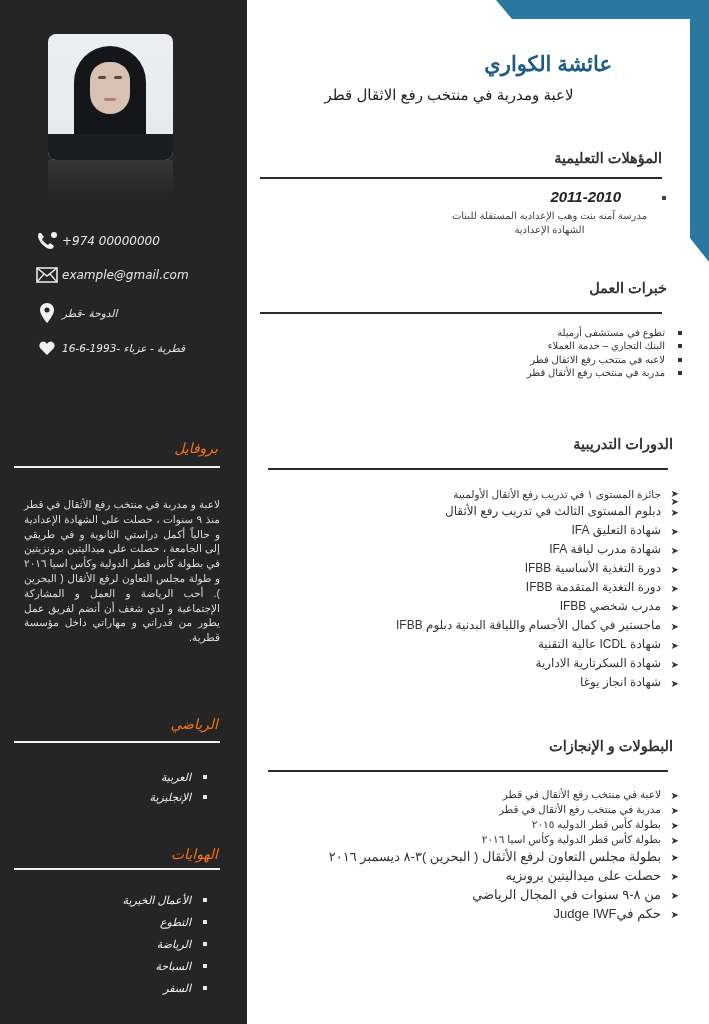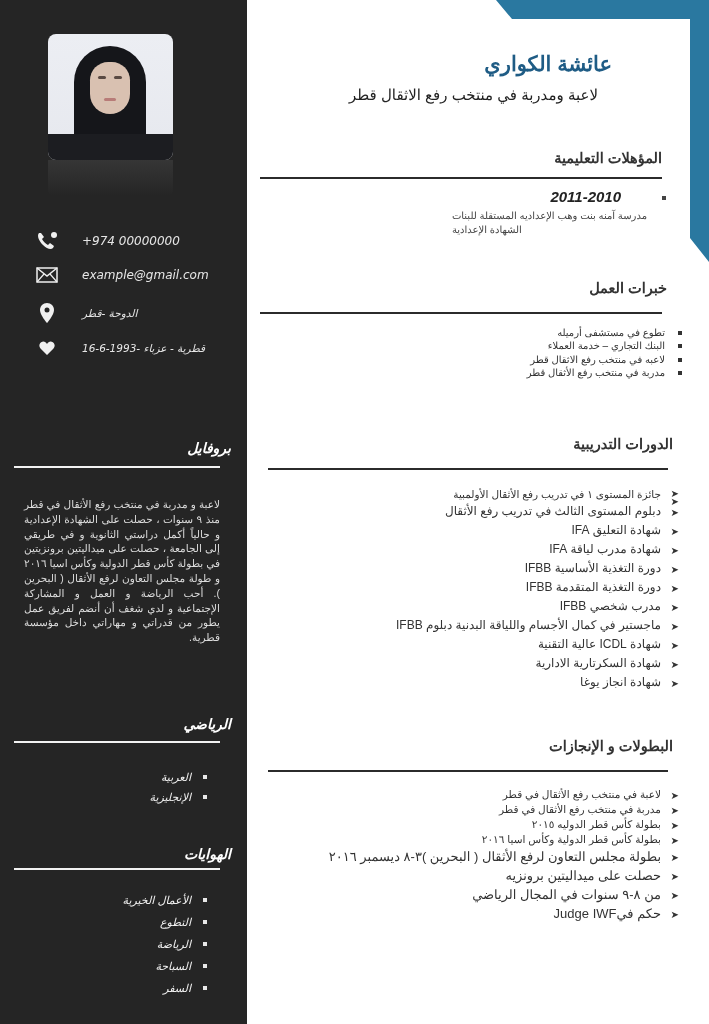--- a/index.html
+++ b/index.html
@@ -63,7 +63,7 @@
       font-size: 21px; font-weight: bold; color: #1f5c85; direction: rtl;
     }
     .subtitle {
-      position: absolute; left: 300px; top: 86px; width: 298px; text-align: right;
+      position: absolute; left: 300px; top: 86px; width: 298px; text-align: center;
       font-size: 15px; color: #222; direction: rtl;
     }
     .sec-title {

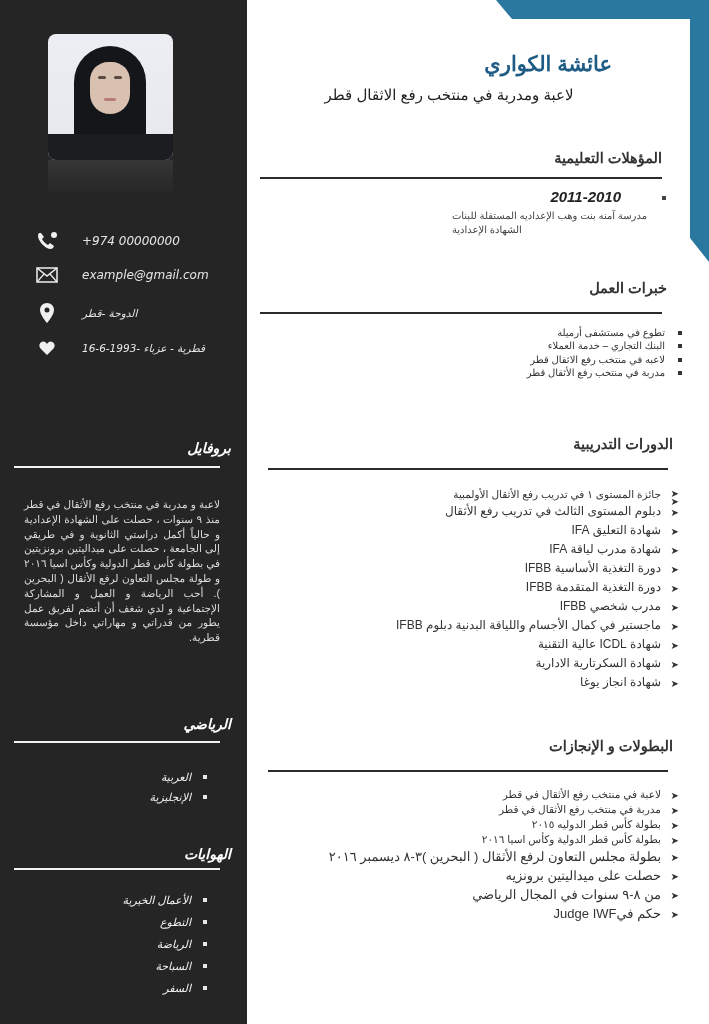--- a/index.html
+++ b/index.html
@@ -75,7 +75,7 @@
     }
     .edu-bullet { position: absolute; left: 662px; top: 196px; width: 4px; height: 4px; background: #444; }
     .edu-detail {
-      position: absolute; right: 62px; top: 209px; direction: rtl; text-align: left; font-size: 10px; line-height: 14px; color: #444;
+      position: absolute; right: 62px; top: 209px; direction: rtl; text-align: center; font-size: 10px; line-height: 14px; color: #444;
     }
     .sq-list, .arrow-list {
       position: absolute; direction: rtl; list-style: none; margin: 0; padding: 0; text-align: right; color: #333;

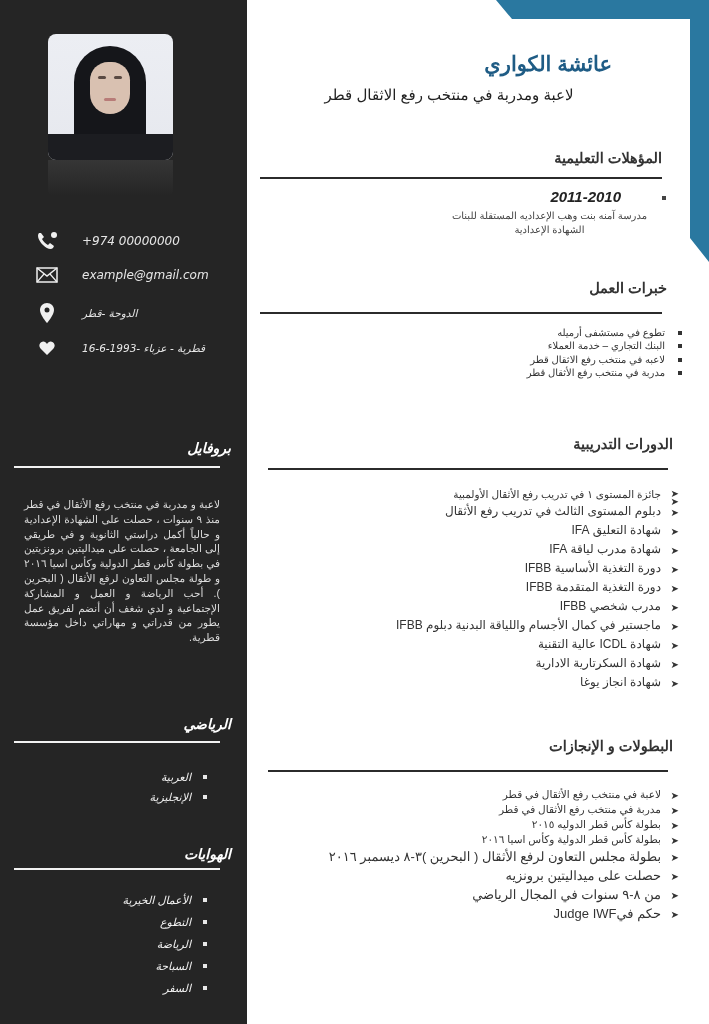--- a/index.html
+++ b/index.html
@@ -33,7 +33,7 @@
       background: linear-gradient(#3a3a3a, #252525);
       border-radius: 0 0 6px 6px; opacity: .8;
     }
-    .contact { position: absolute; left: 36px; display: flex; align-items: center; gap: 24px; color: #e6e6e6; font-style: italic; }
+    .contact { position: absolute; left: 36px; display: flex; align-items: center; gap: 4px; color: #e6e6e6; font-style: italic; }
     .contact .ic { width: 22px; height: 22px; display: flex; align-items: center; justify-content: center; }
     .contact .txt { font-family: "DejaVu Sans", sans-serif; font-size: 12px; }
     .contact .txt.ar { font-size: 10.5px; }

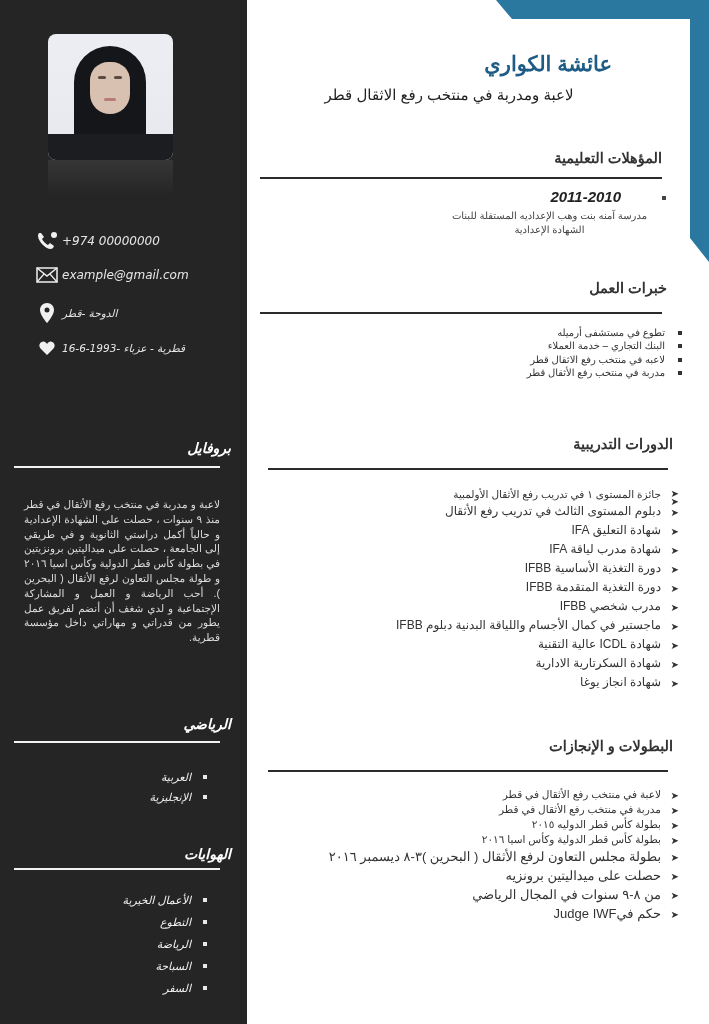--- a/index.html
+++ b/index.html
@@ -39,8 +39,8 @@
     .contact .txt.ar { font-size: 10.5px; }
 
     .side-head {
-      position: absolute; right: 16px; font-size: 14px; font-weight: bold; font-style: italic;
-      color: #ffffff; direction: rtl;
+      position: absolute; right: 29px; font-size: 14px; font-weight: normal; font-style: italic;
+      color: #f97316; direction: rtl;
     }
     .side-rule { position: absolute; left: 14px; width: 206px; height: 2px; background: #f2f2f2; }
     .profile-text {

